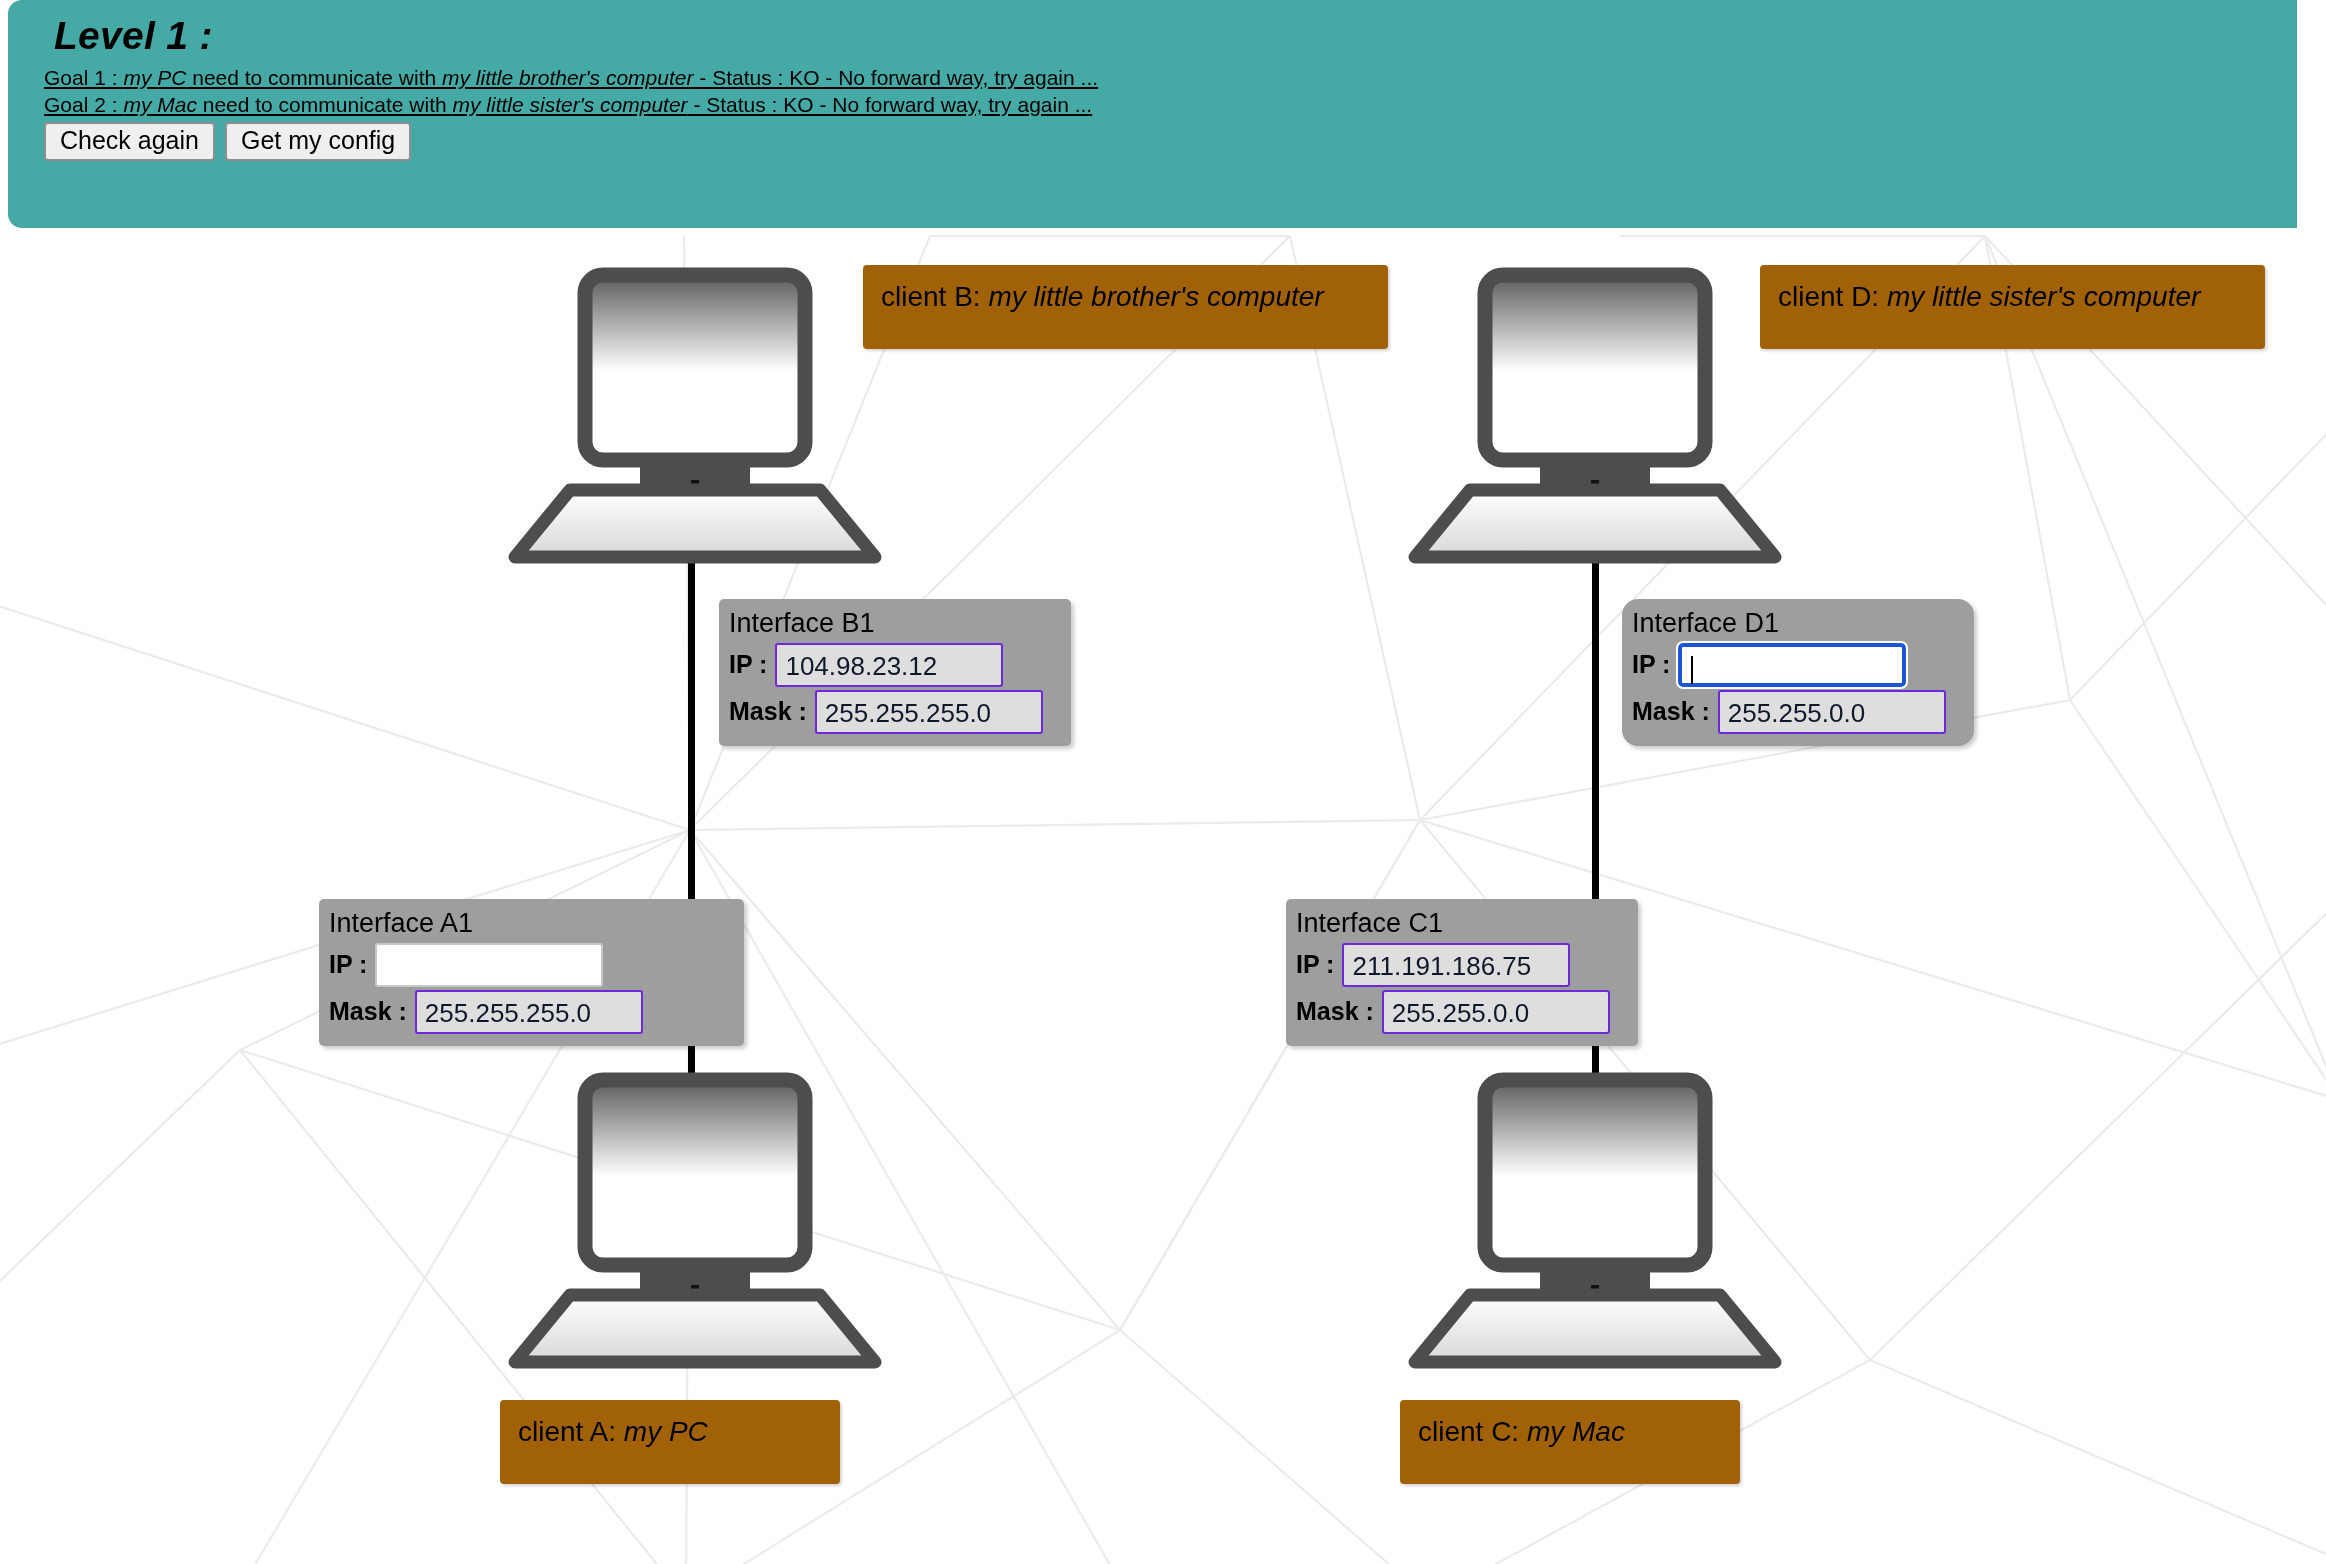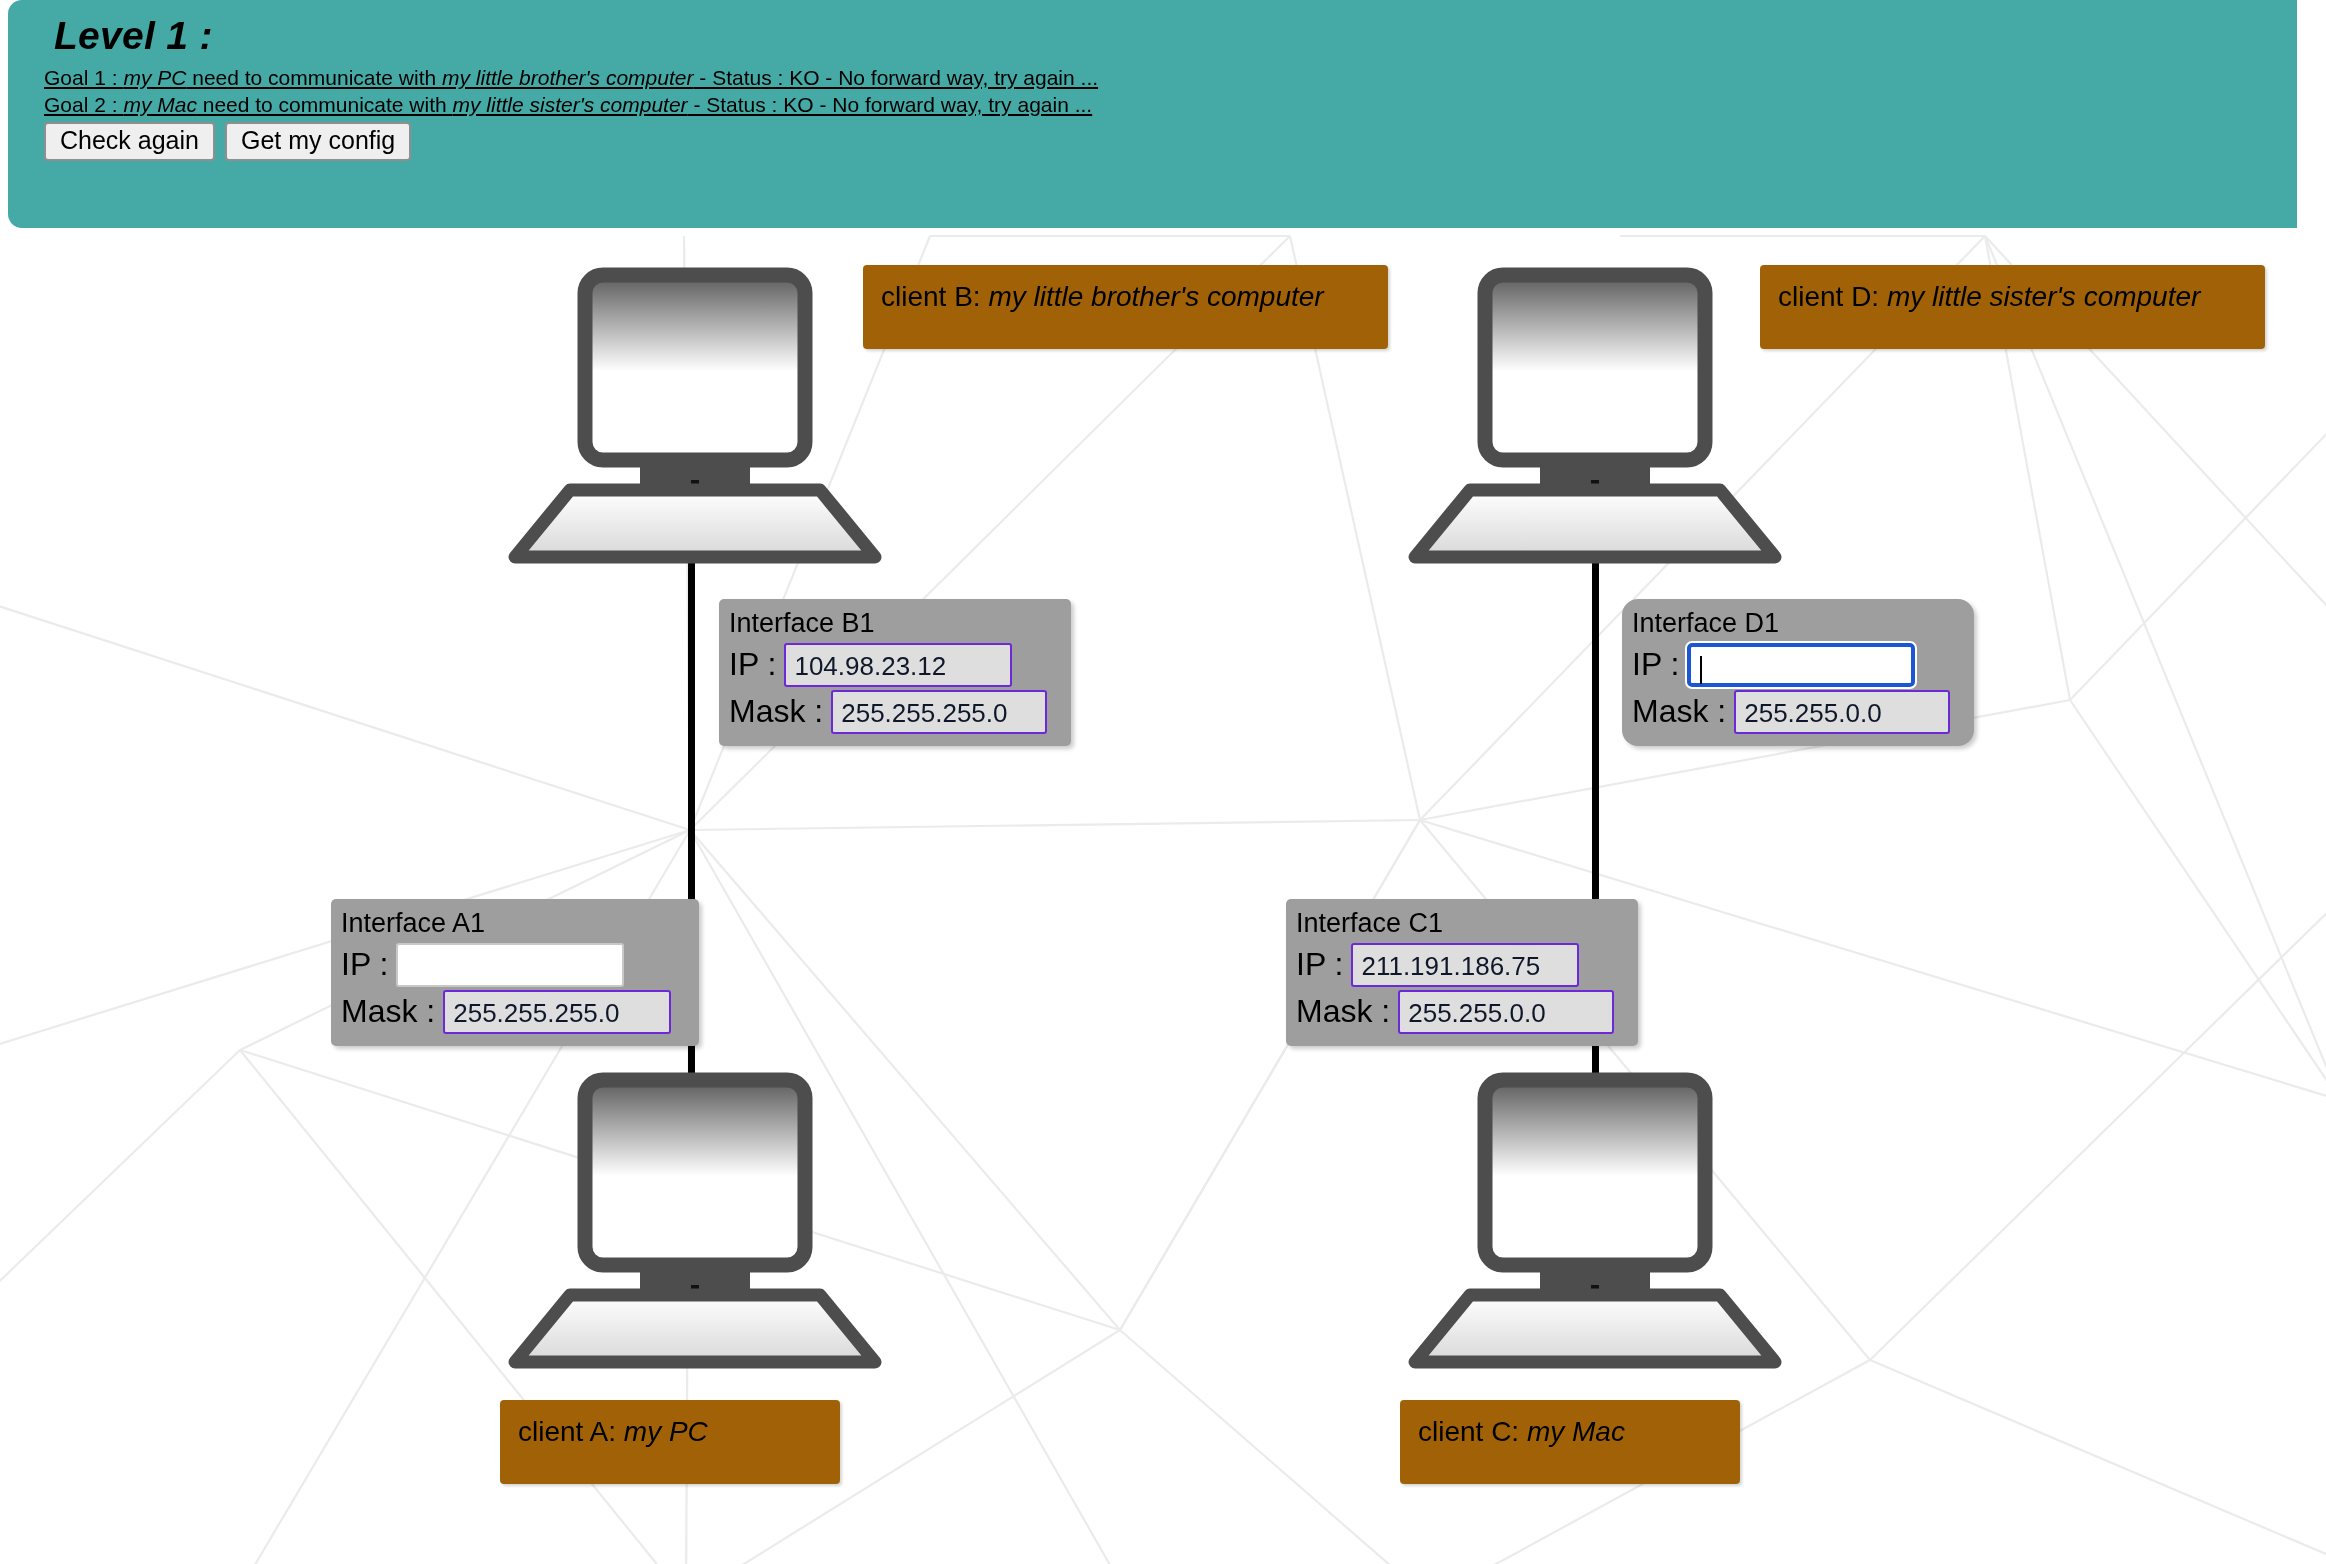--- a/index.html
+++ b/index.html
@@ -137,9 +137,9 @@
     white-space: nowrap;
   }
   .iface-row .fld-label {
-    font-size: 32px;
-    color: #000;
-    font-weight: normal;
+    font-size: 25px;
+    color: #000;
+    font-weight: bold;
     margin-right: 8px;
   }
   .txt-input {

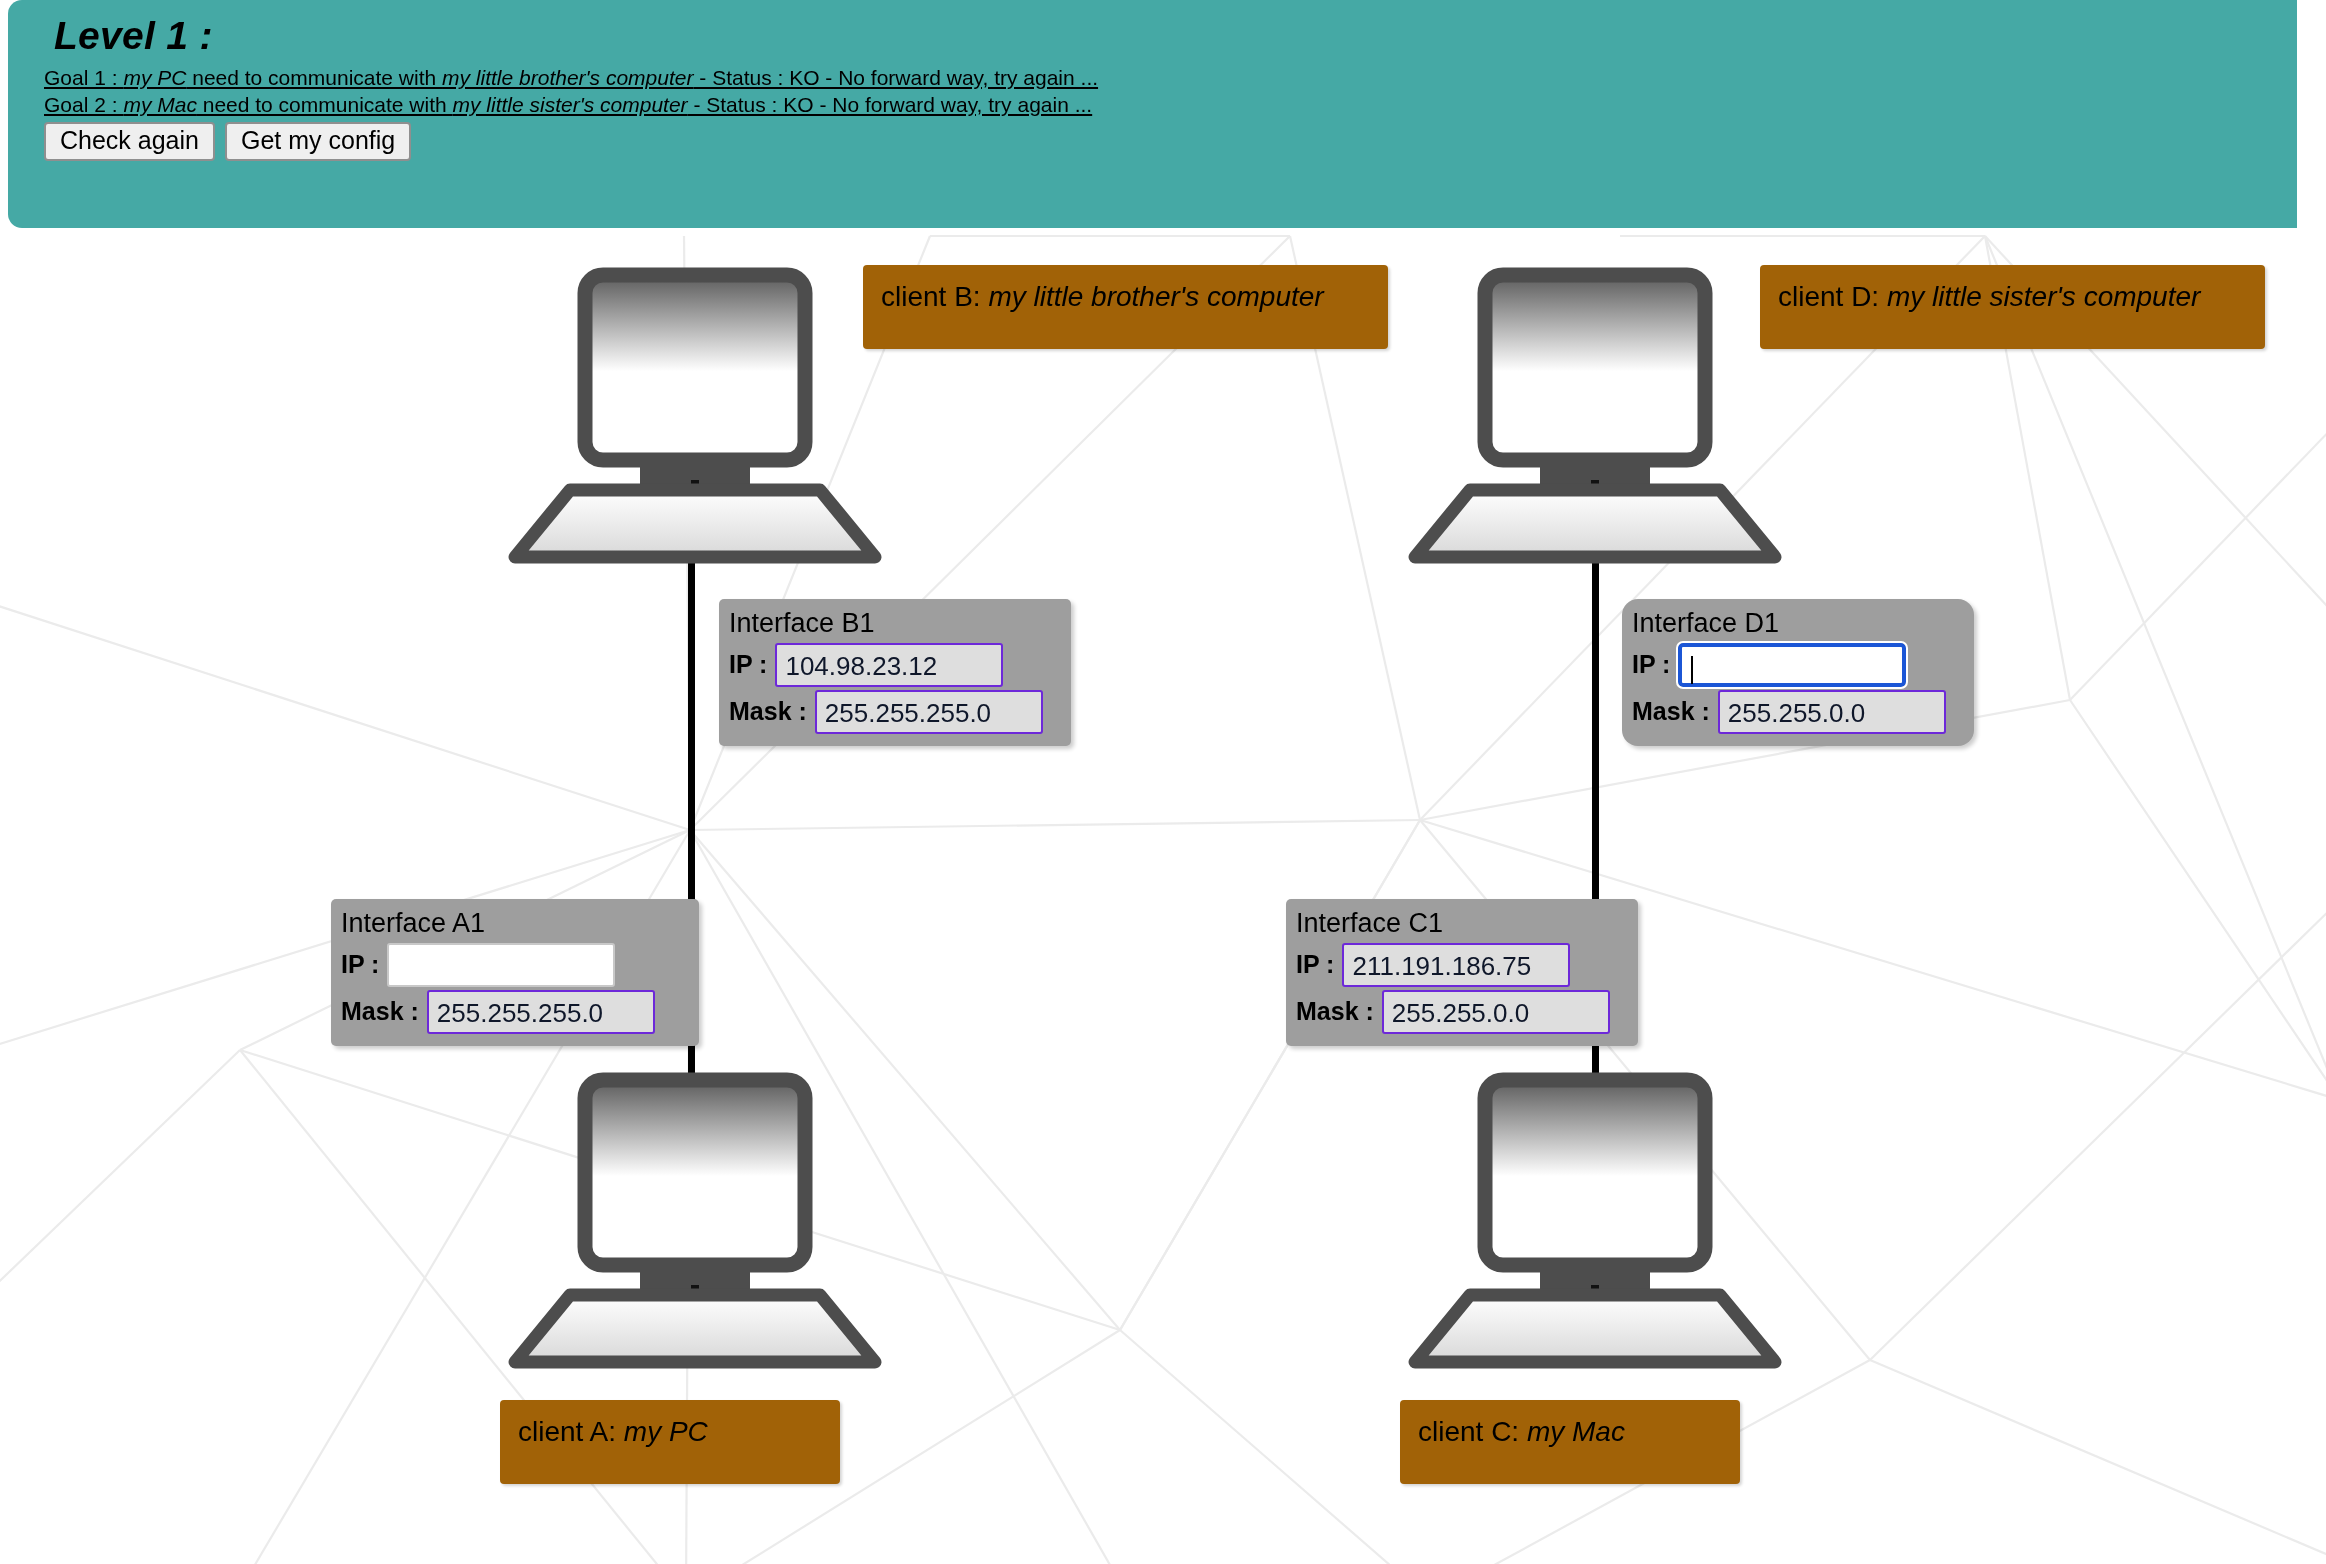--- a/index.html
+++ b/index.html
@@ -359,7 +359,7 @@
     </div>
   </div>
 
-  <div class="iface-box" style="left:319px; top:899px; width:368px;margin-left:12px;">
+  <div class="iface-box" style="left:319px; top:899px; width:425px;">
     <div class="iface-title">Interface A1</div>
     <div class="iface-row">
       <span class="fld-label">IP :</span>

